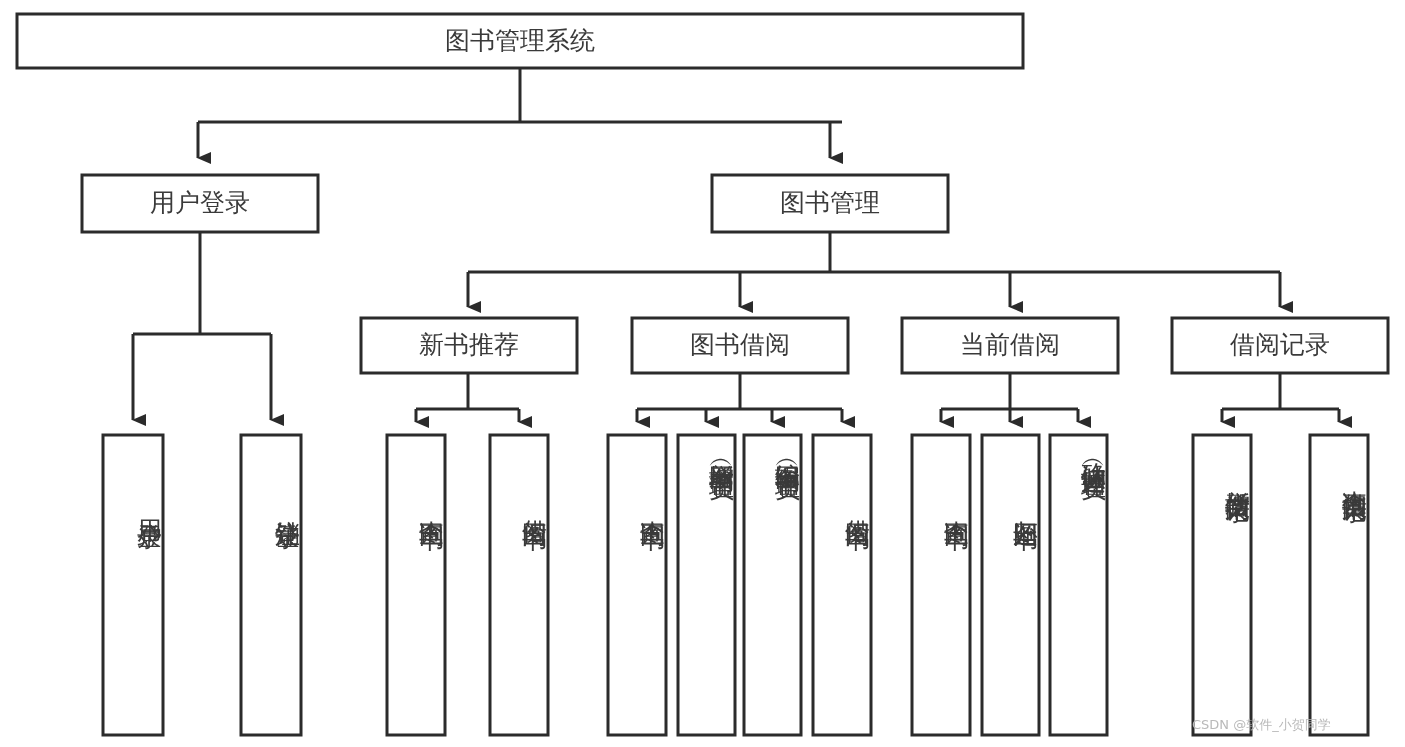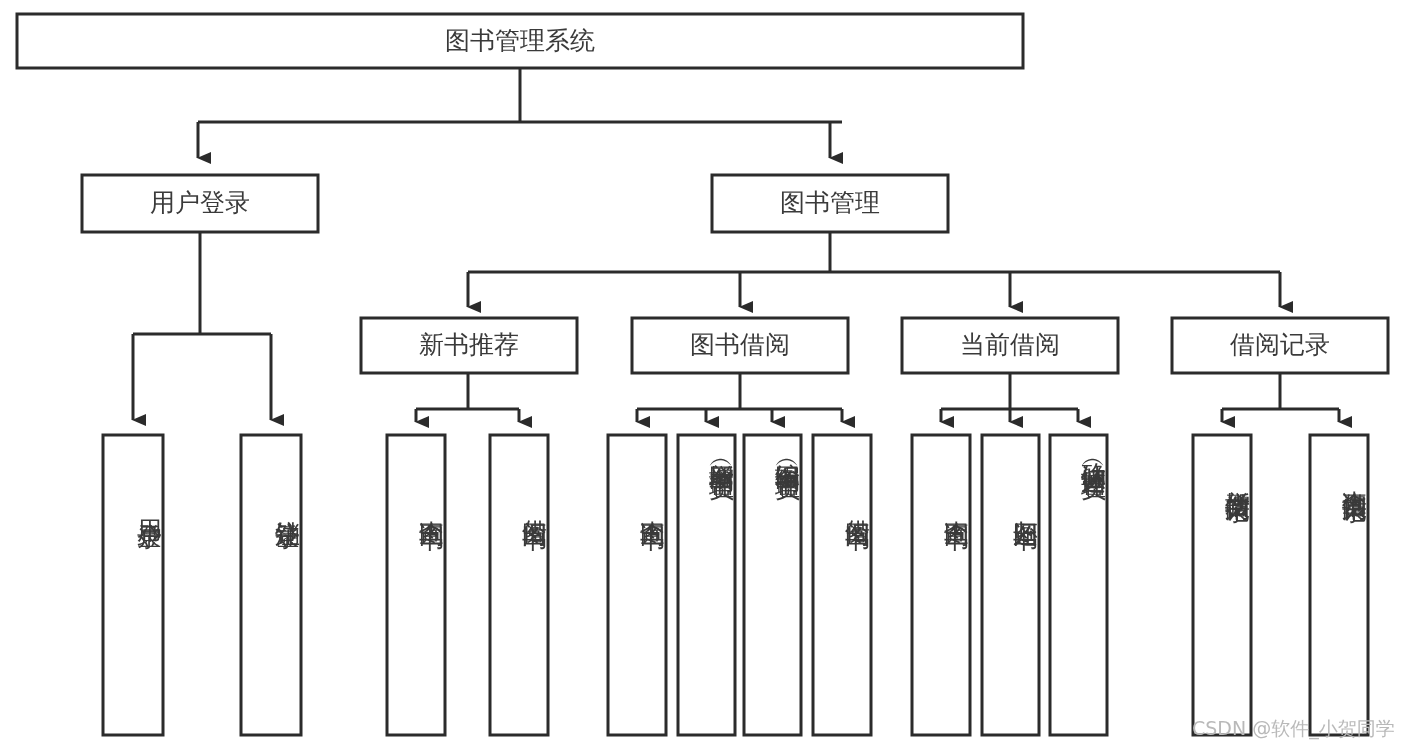--- a/index.html
+++ b/index.html
@@ -61,7 +61,7 @@
   .watermark {
     position: absolute;
     font-family: "DejaVu Sans", "Liberation Sans", sans-serif;
-    font-size: 19px;
+    font-size: 13px;
     color: #b9b9b9;
     white-space: nowrap;
   }

